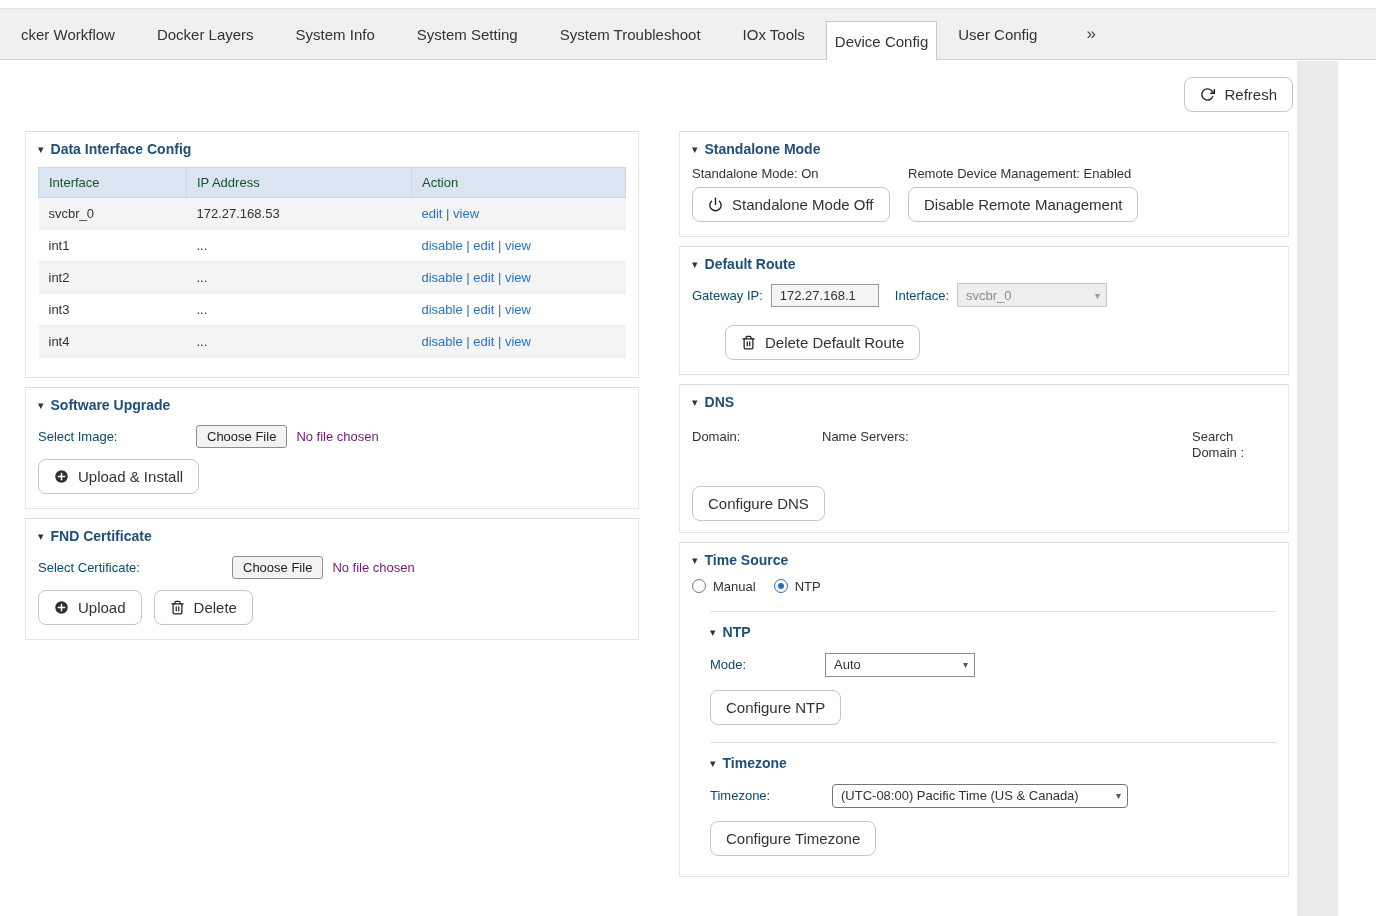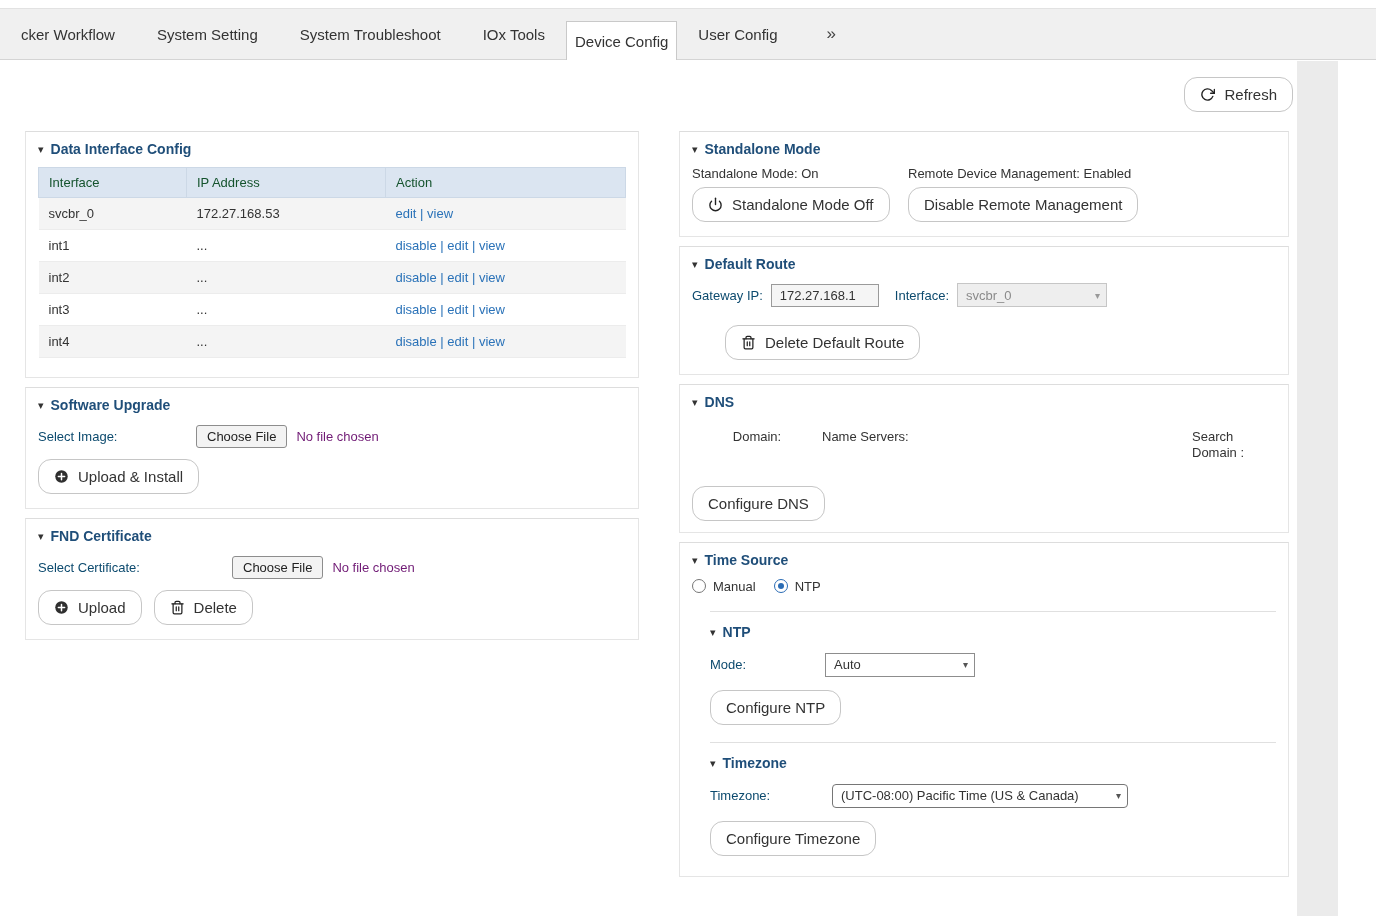--- a/index.html
+++ b/index.html
@@ -149,6 +149,7 @@
 
   <div class="tabbar">
     <div class="tab">cker Workflow</div>
+    <div class="tab">Docker Layers</div>
     <div class="tab">System Setting</div>
     <div class="tab">System Troubleshoot</div>
     <div class="tab">IOx Tools</div>

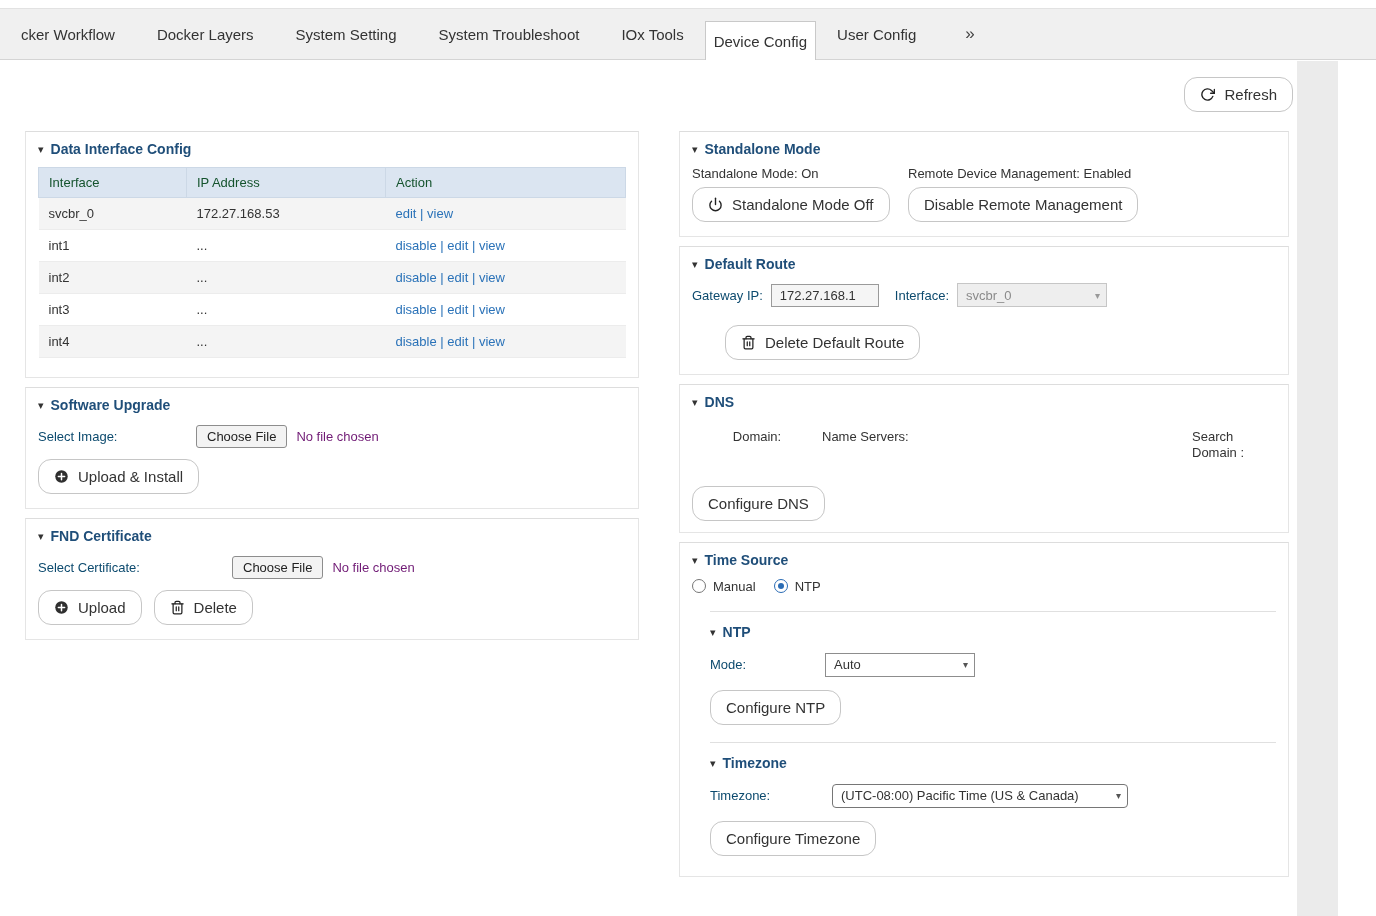--- a/index.html
+++ b/index.html
@@ -150,6 +150,7 @@
   <div class="tabbar">
     <div class="tab">cker Workflow</div>
     <div class="tab">Docker Layers</div>
+    <div class="tab">System Info</div>
     <div class="tab">System Setting</div>
     <div class="tab">System Troubleshoot</div>
     <div class="tab">IOx Tools</div>

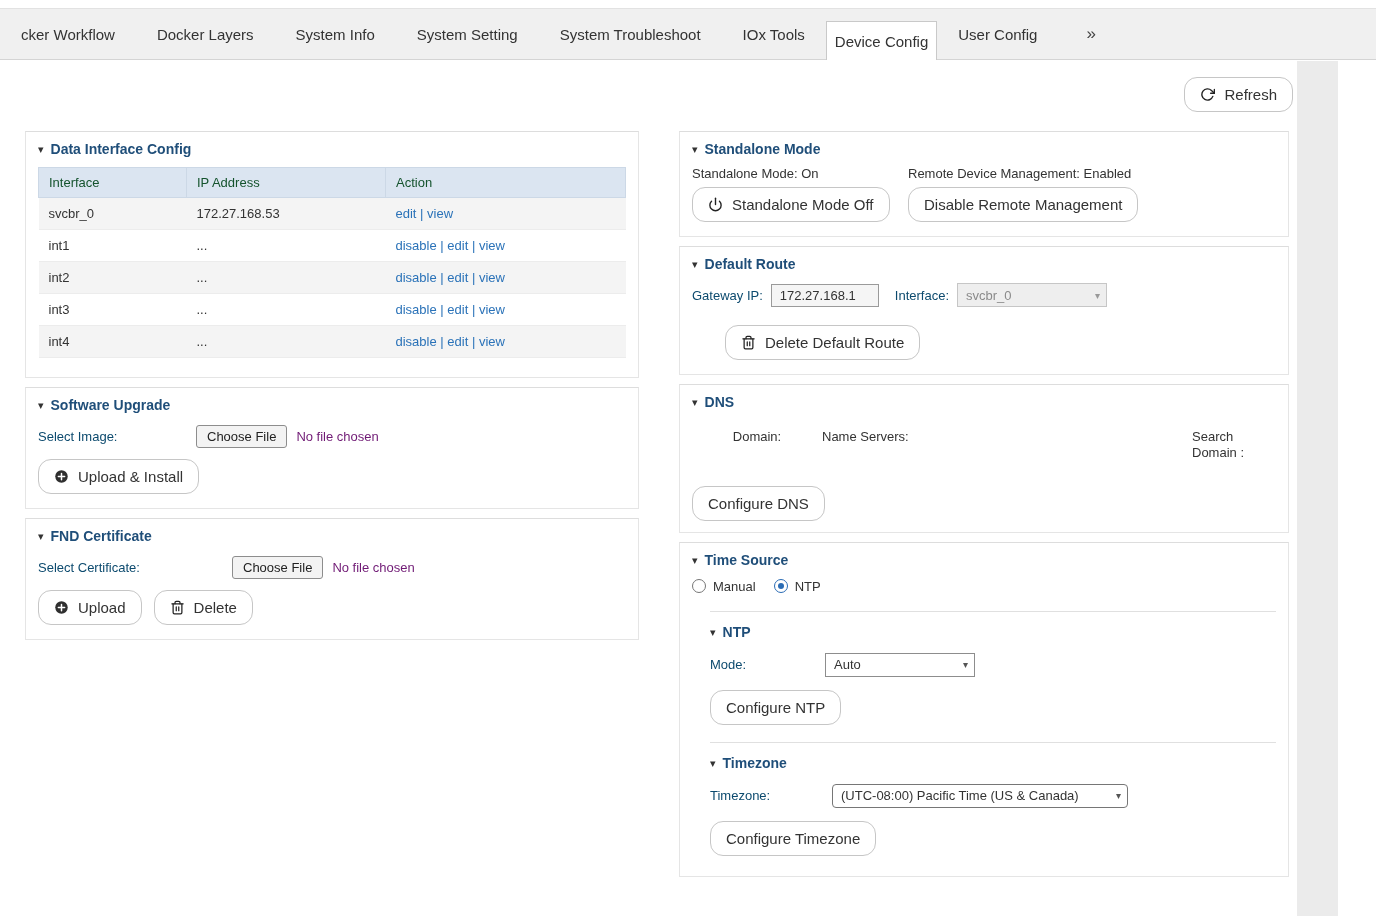--- a/index.html
+++ b/index.html
@@ -72,7 +72,7 @@
   
   .btn {
     display: inline-flex; align-items: center; gap: 9px;
-    background: #fff; border: 1px solid #c6c6c6; border-radius: 13px;
+    background: #fff; border: 1px solid #c6c6c6; border-radius: 8px;
     padding: 7px 15px; font-size: 15px; color: #333; cursor: pointer;
     font-family: inherit; line-height: 19px; white-space: nowrap;
   }

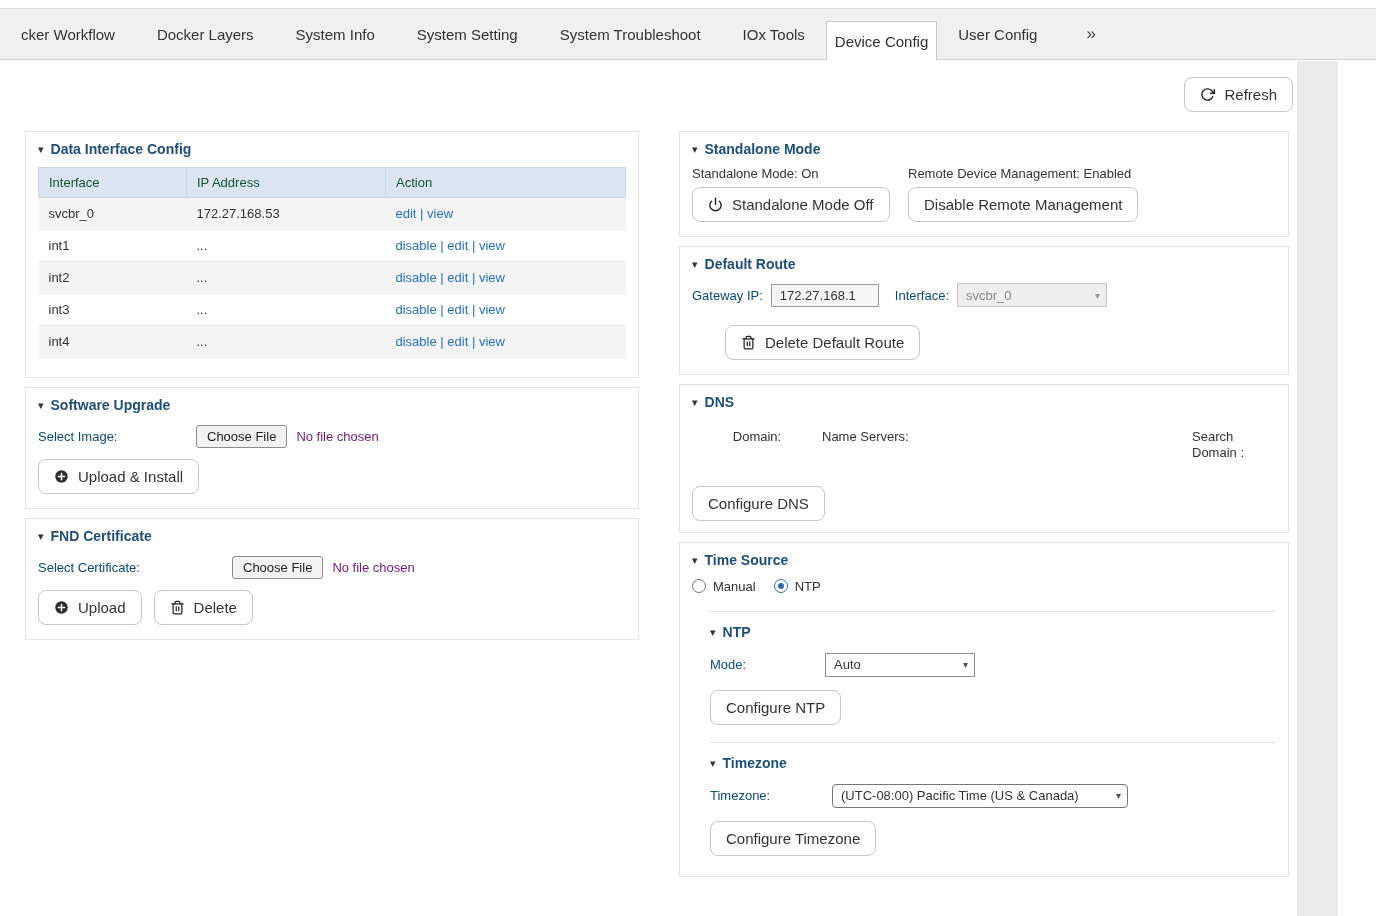--- a/index.html
+++ b/index.html
@@ -64,7 +64,7 @@
   .iface-table td { padding: 0 10px; height: 32px; border-bottom: 1px solid #ececec; color: #333; }
   .iface-table tbody tr:nth-child(odd) { background: #f4f4f4; }
   .col-interface { width: 148px; }
-  .col-ip { width: 199px; }
+  .col-ip { width: 225px; }
 
   .link { color: #2a72b8; text-decoration: none; cursor: pointer; font-size: 13px; }
   .actions .link + .link::before { content: "| "; color: #2a72b8; }

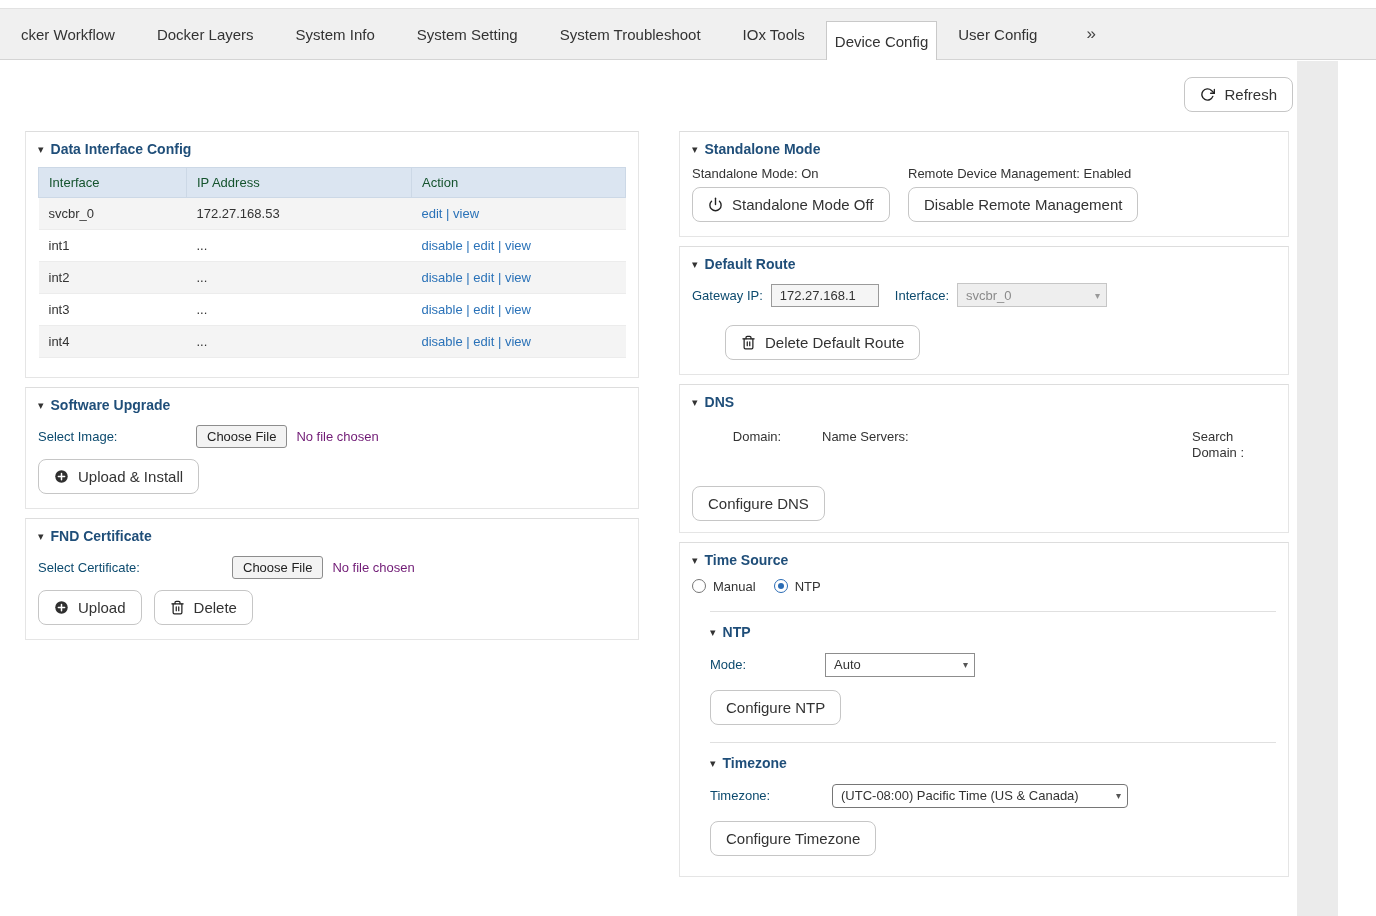--- a/index.html
+++ b/index.html
@@ -124,7 +124,7 @@
 
   
   .dns-row { display: flex; font-size: 13px; margin-top: 18px; }
-  .dns-domain { width: 130px; flex: 0 0 130px; text-align: center; }
+  .dns-domain { width: 130px; flex: 0 0 130px; }
   .dns-ns { flex: 1; }
   .dns-search { width: 84px; flex: 0 0 84px; line-height: 1.25; }
 

